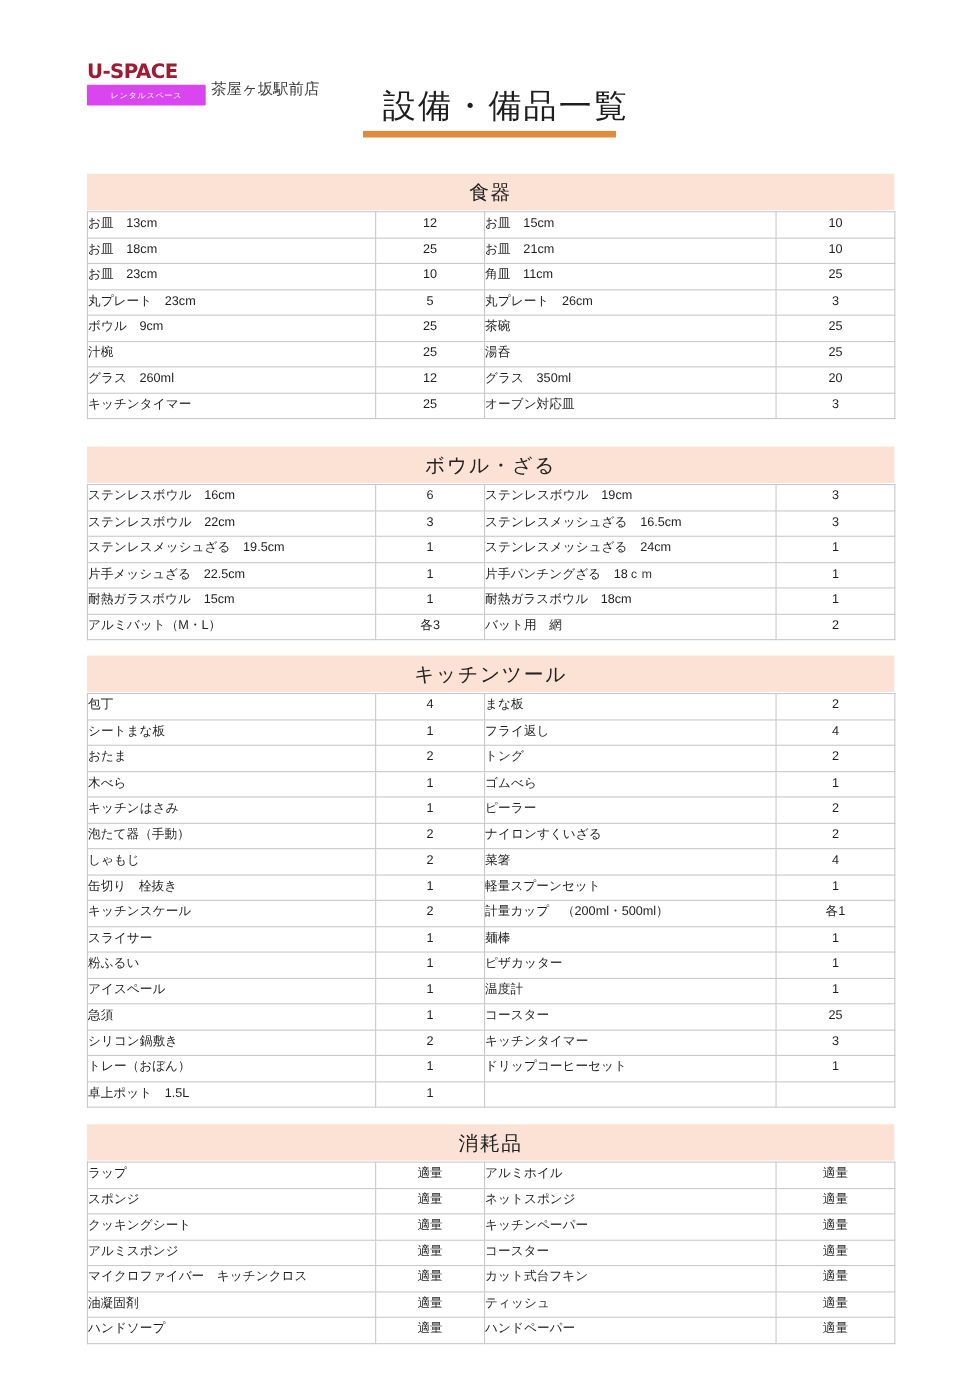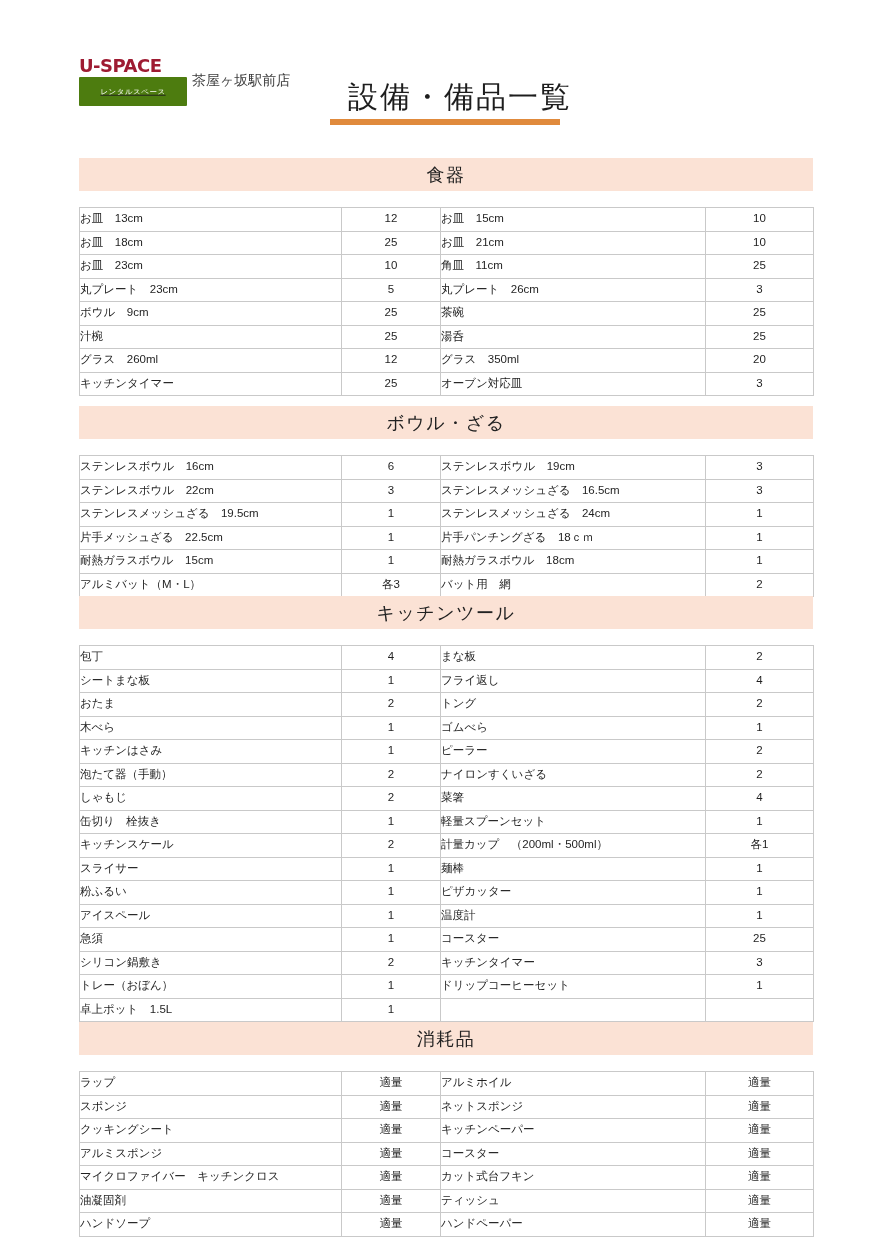--- a/index.html
+++ b/index.html
@@ -41,13 +41,12 @@
   .logo-bar {
     margin-top: 2px;
     width: 108px;
-    height: 29px;
-    background: #4d7c0f;
+    height: 19px;
+    background: #d946ef;
     border-radius: 1px;
     display: flex;
     align-items: center;
     justify-content: center;
-    text-decoration: underline;
   }
   .logo-bar span {
     font-size: 7.5px;

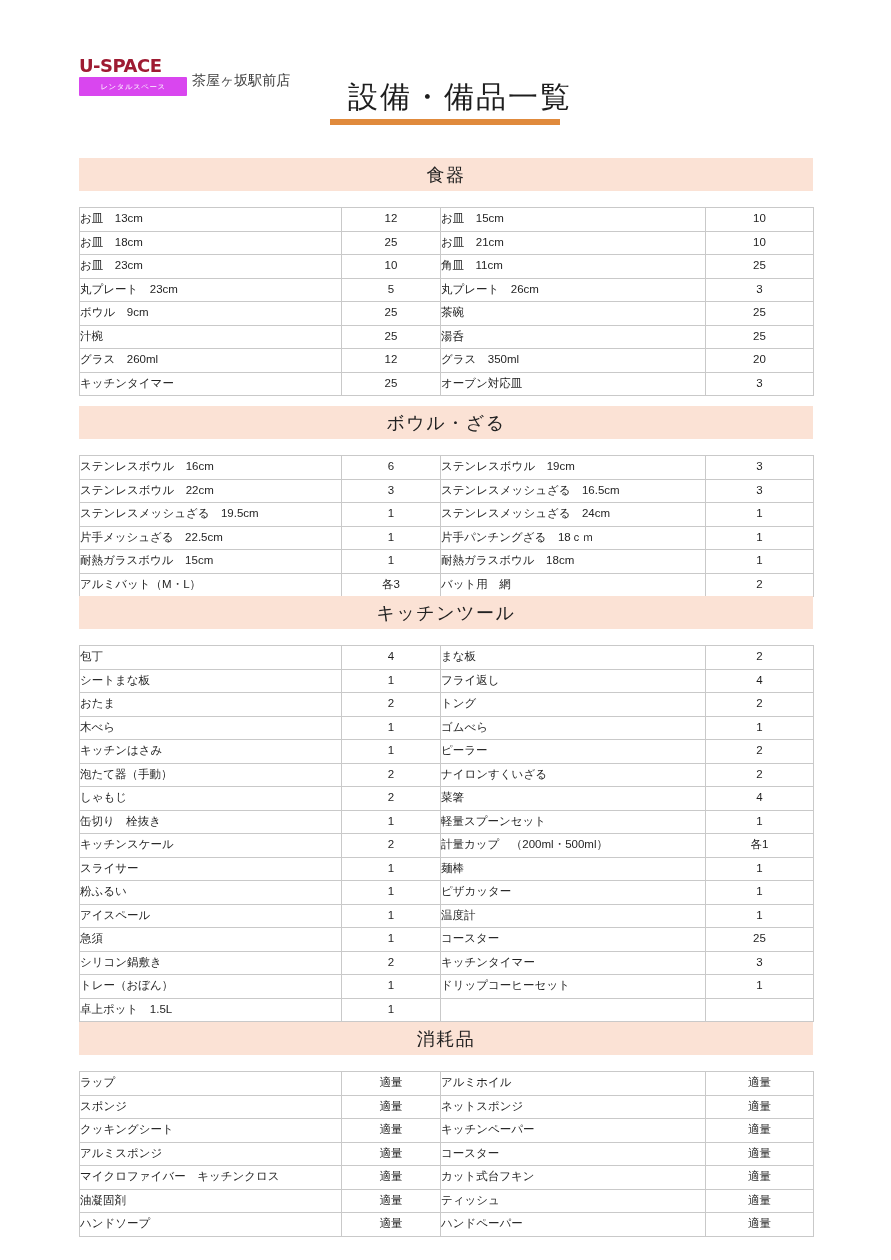--- a/index.html
+++ b/index.html
@@ -103,7 +103,7 @@
   table.items {
     border-collapse: collapse;
     width: 734px;
-    margin-top: 16px;
+    margin-top: 1px;
     table-layout: fixed;
   }
   table.items td {

